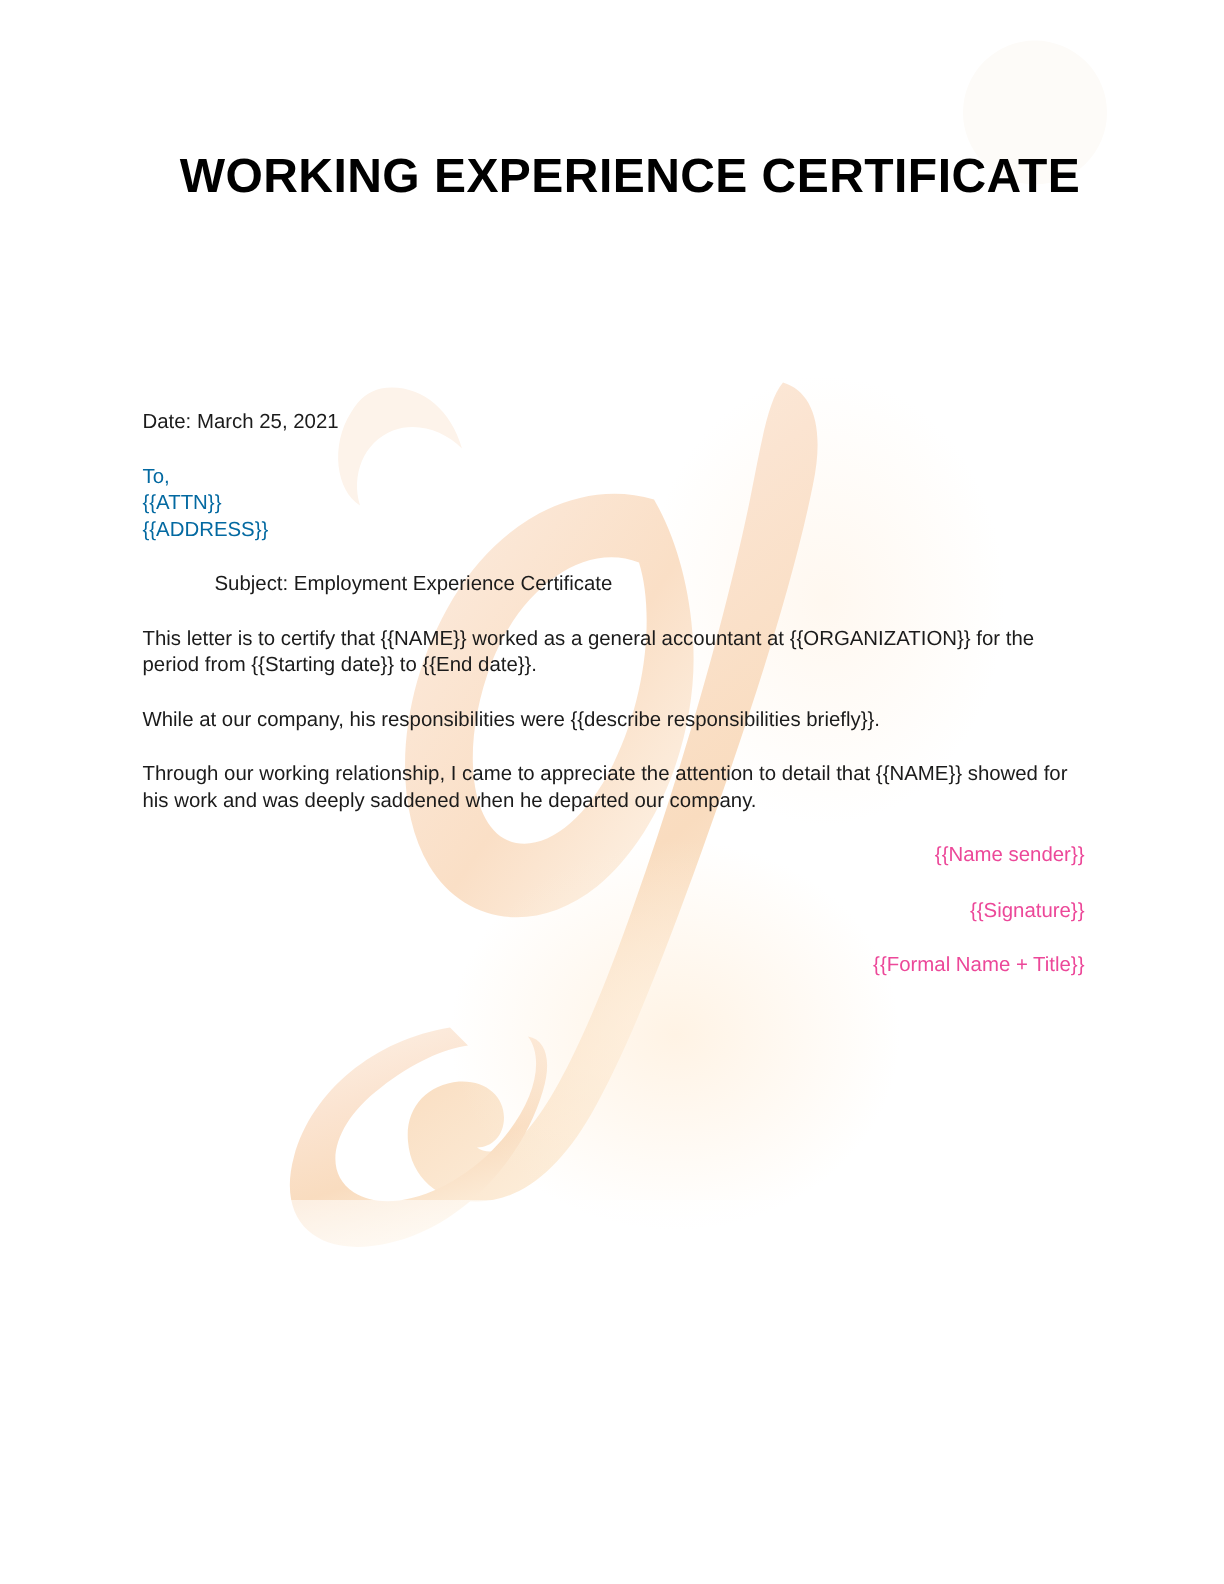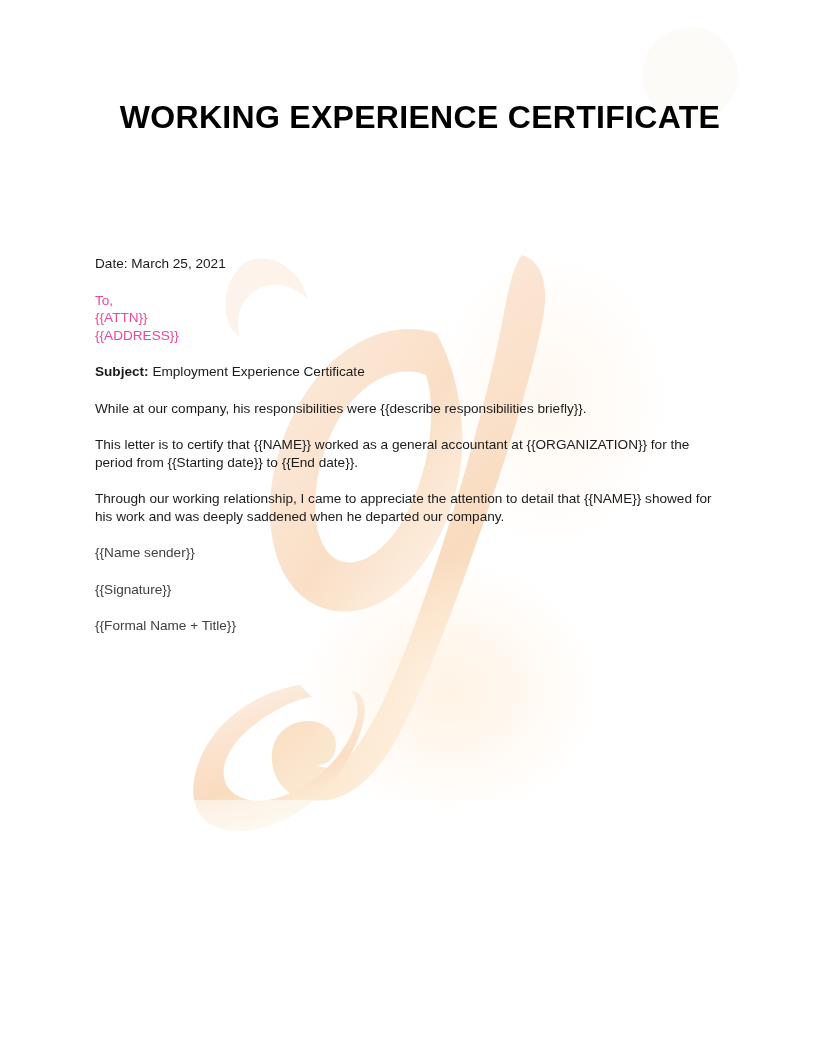--- a/index.html
+++ b/index.html
@@ -102,7 +102,7 @@
   .body-block {
     position: absolute;
     left: 95px;
-    top: 255px;
+    top: 272px;
     width: 628px;
   }
 

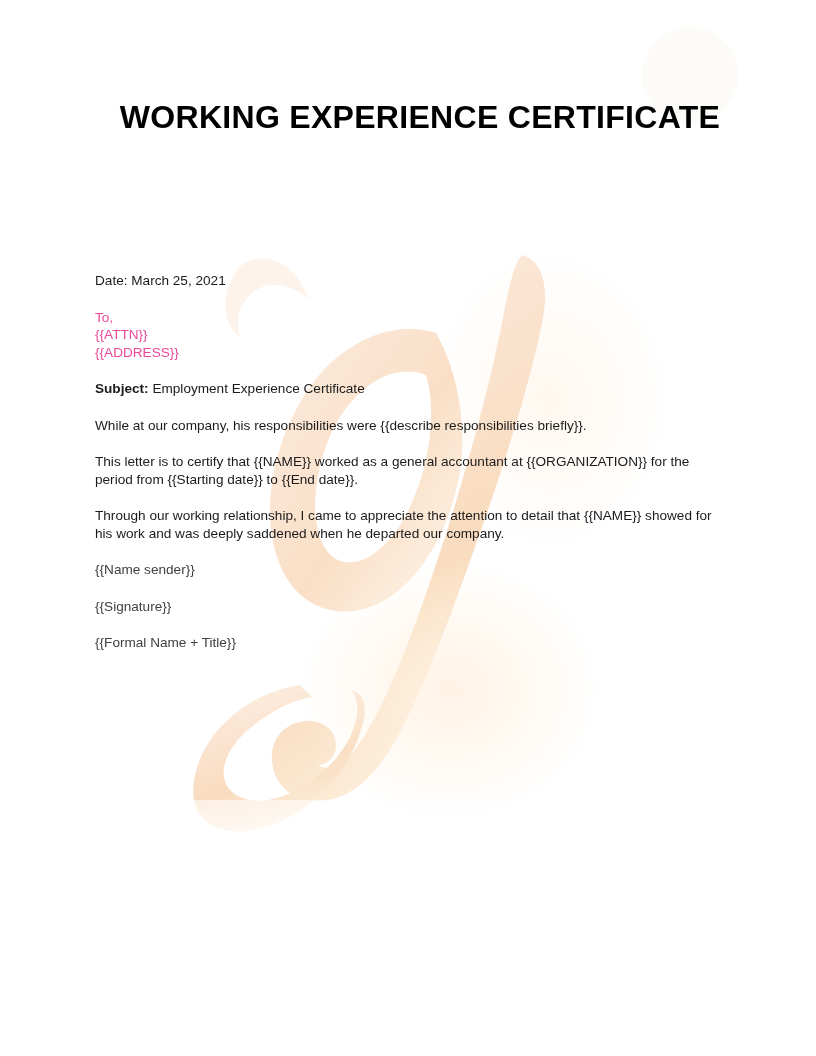--- a/index.html
+++ b/index.html
@@ -117,7 +117,7 @@
     font-size: 13.6px;
     line-height: 17.5px;
     margin: 0;
-    color: #ec4899;
+    color: #0369a1;
   }
 
   .addr-block {

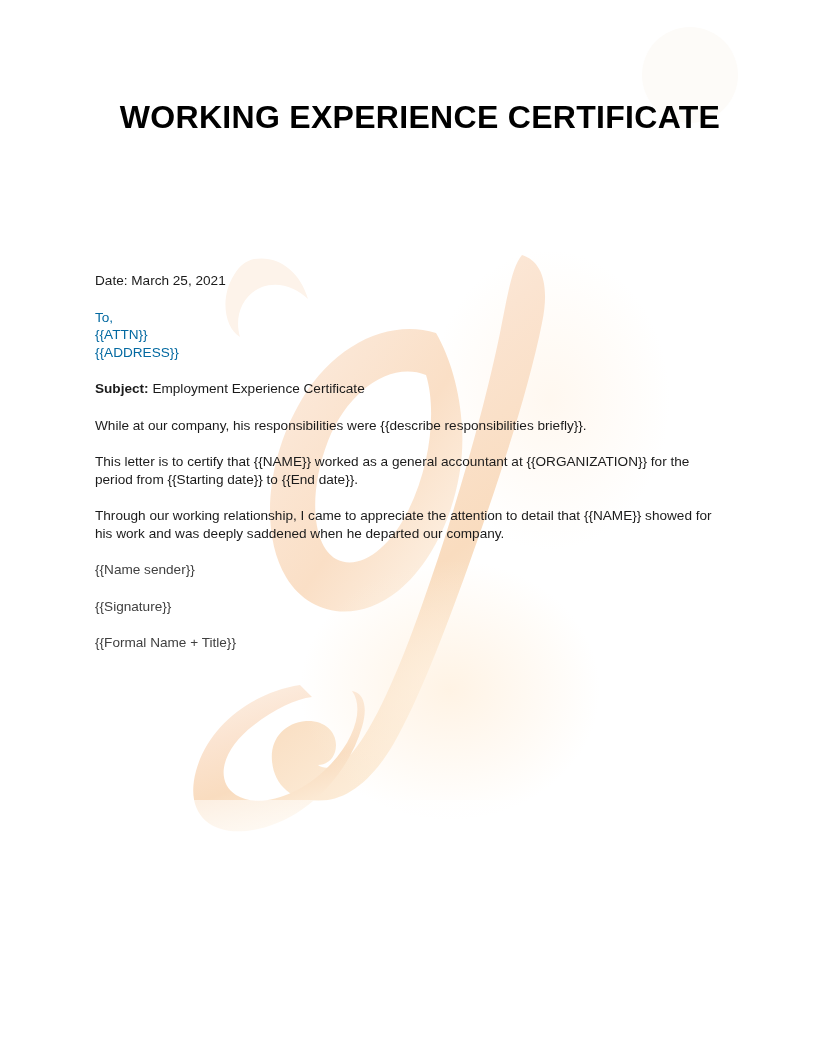--- a/index.html
+++ b/index.html
@@ -125,7 +125,8 @@
   }
 
   .subject-label {
-    font-weight: bold;
+    font-weight: normal;
+    margin-left: 48px;
   }
 
   .sign-line {

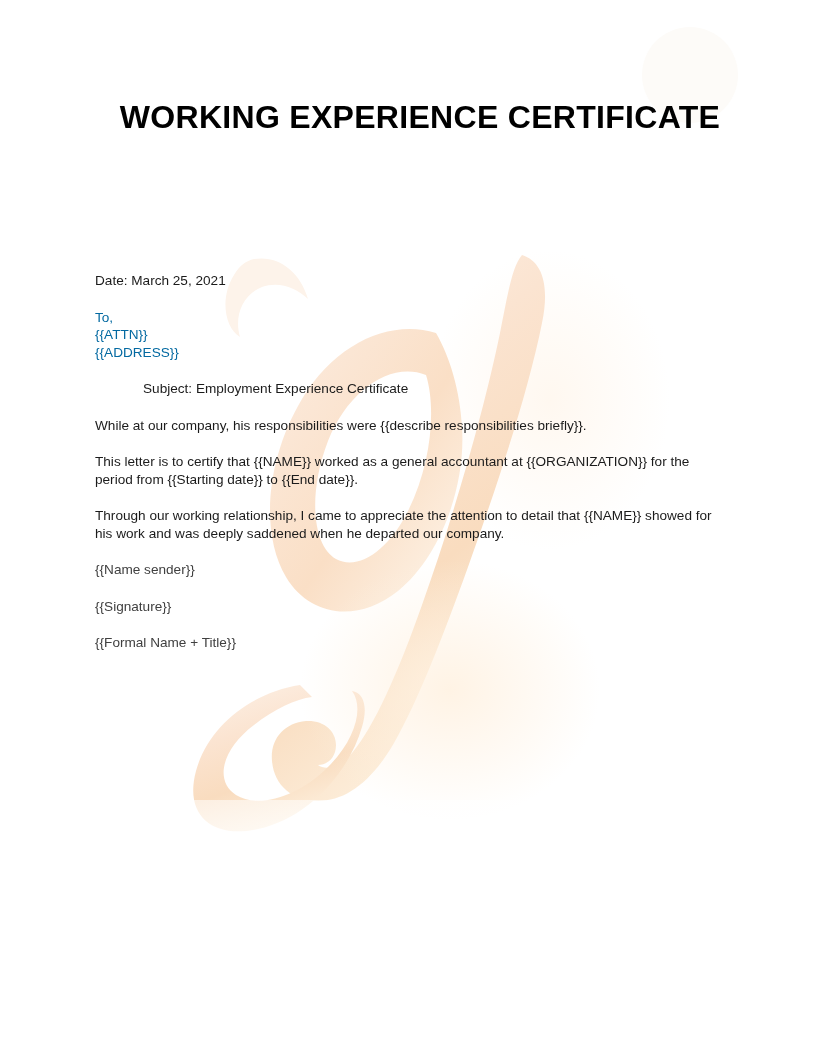--- a/index.html
+++ b/index.html
@@ -229,9 +229,9 @@
       <p class="para"><span class="subject-label">Subject:</span> <span>Employment Experience Certificate</span></p>
 
 
+      <p class="para">This letter is to certify that {{NAME}} worked as a general accountant at {{ORGANIZATION}} for the period from {{Starting date}} to {{End date}}.</p>
+
       <p class="para">While at our company, his responsibilities were {{describe responsibilities briefly}}.</p>
-
-      <p class="para">This letter is to certify that {{NAME}} worked as a general accountant at {{ORGANIZATION}} for the period from {{Starting date}} to {{End date}}.</p>
 
       <p class="para">Through our working relationship, I came to appreciate the attention to detail that {{NAME}} showed for his work and was deeply saddened when he departed our company.</p>
 

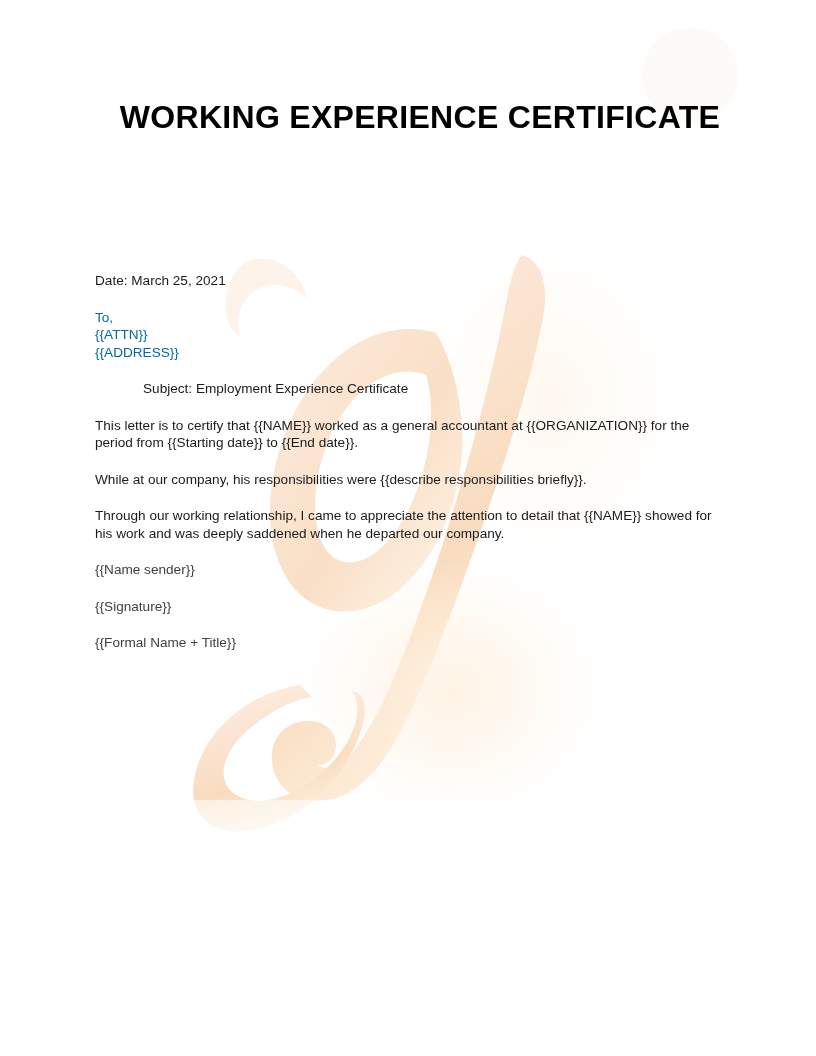--- a/index.html
+++ b/index.html
@@ -133,7 +133,8 @@
     font-size: 13.6px;
     line-height: 17.5px;
     margin: 0 0 19px 0;
-    color: #404040;
+    color: #ec4899;
+    text-align: right;
   }
 </style>
 </head>

